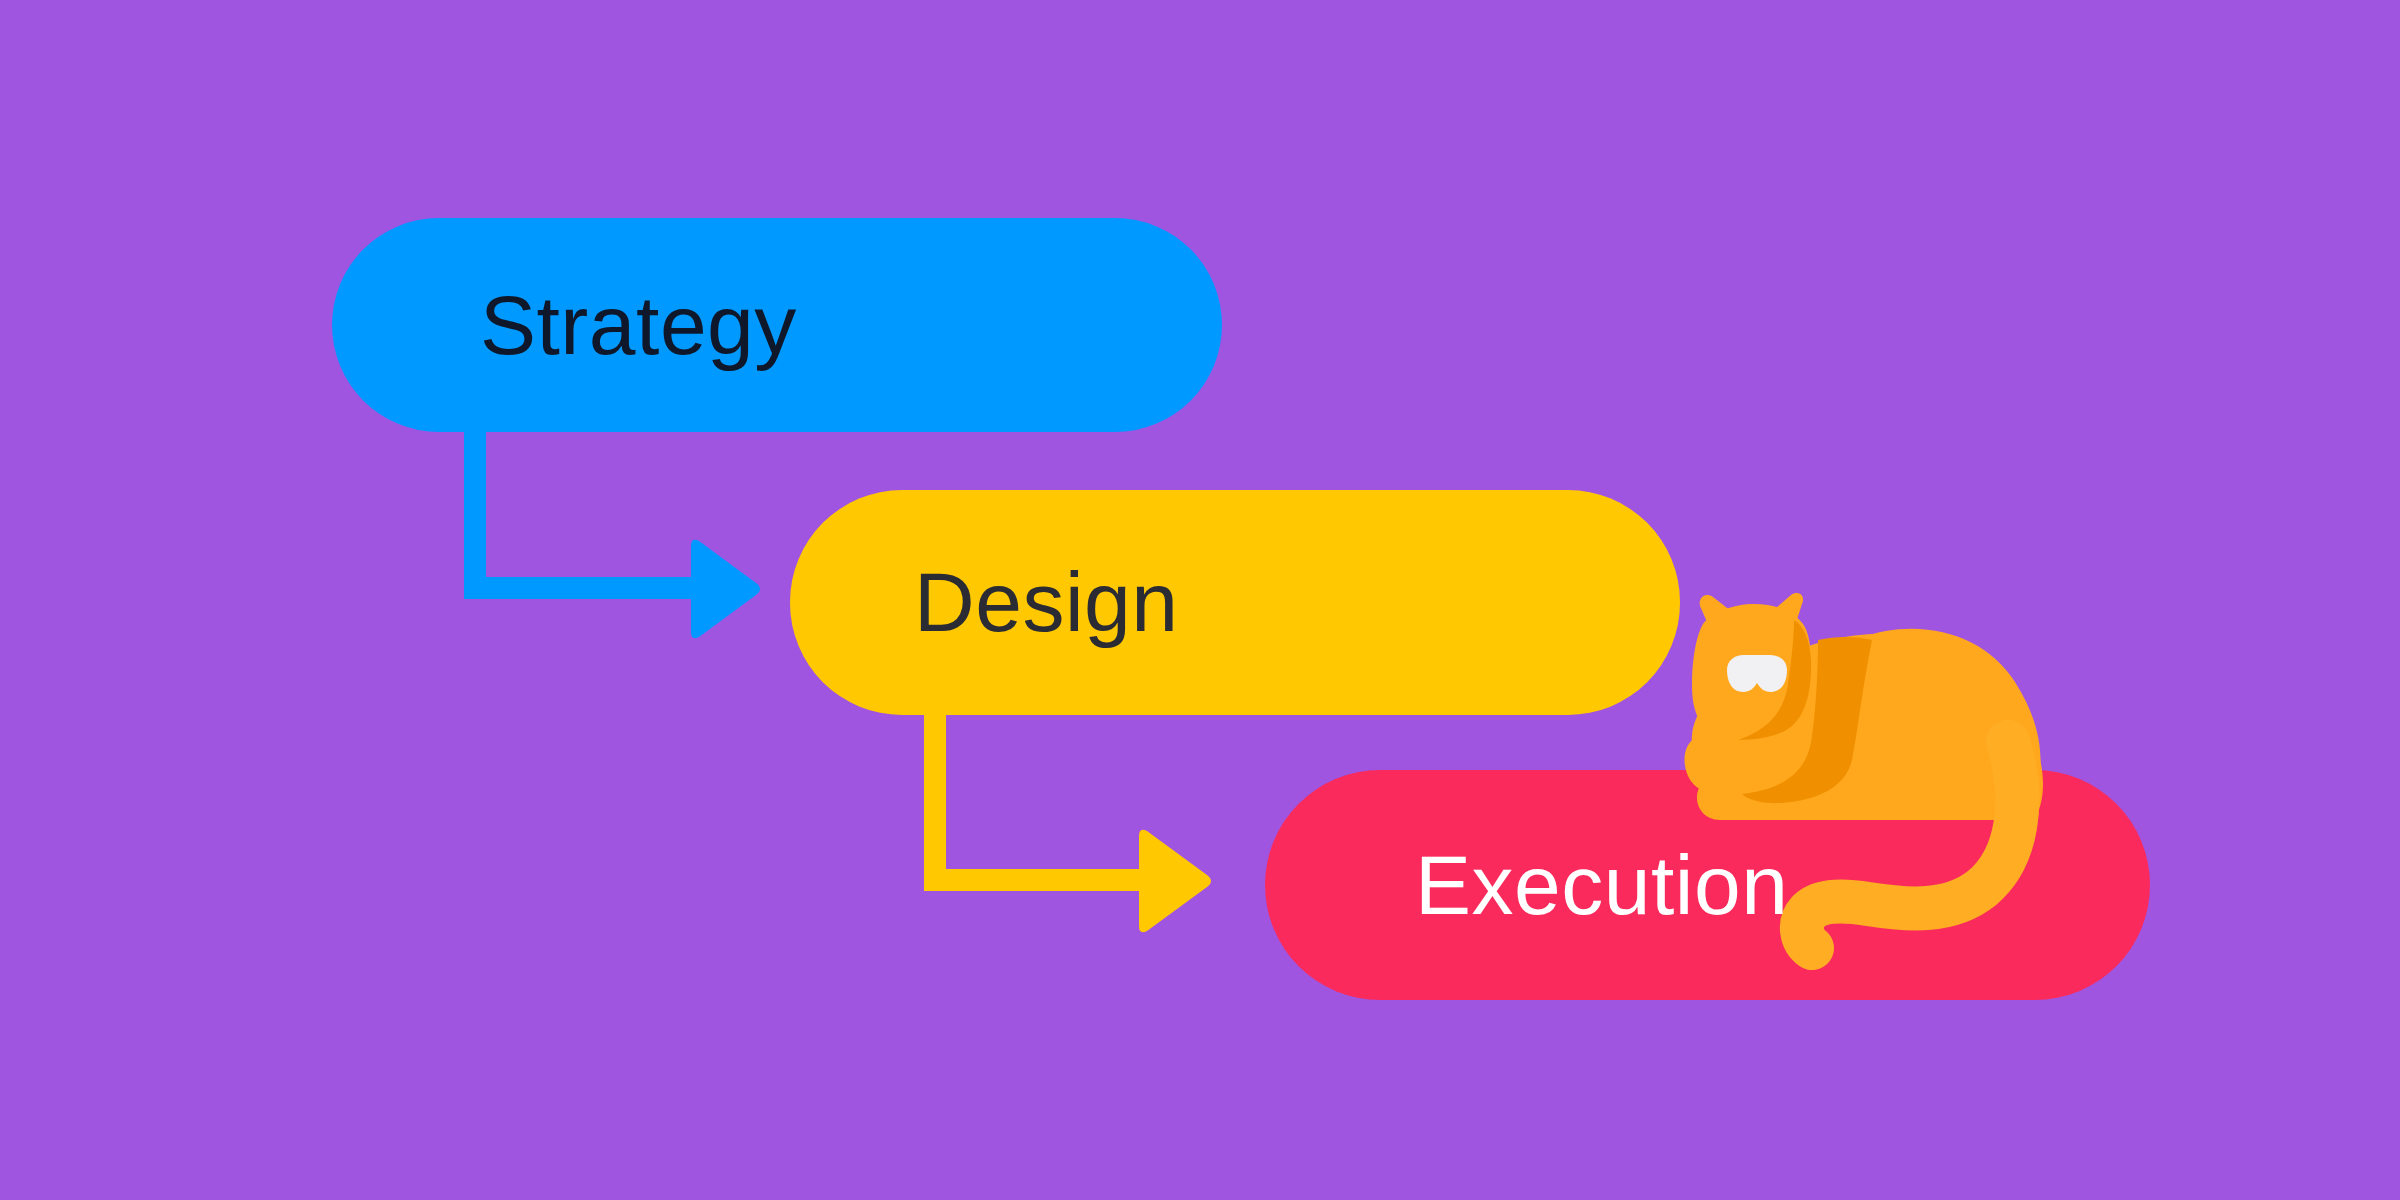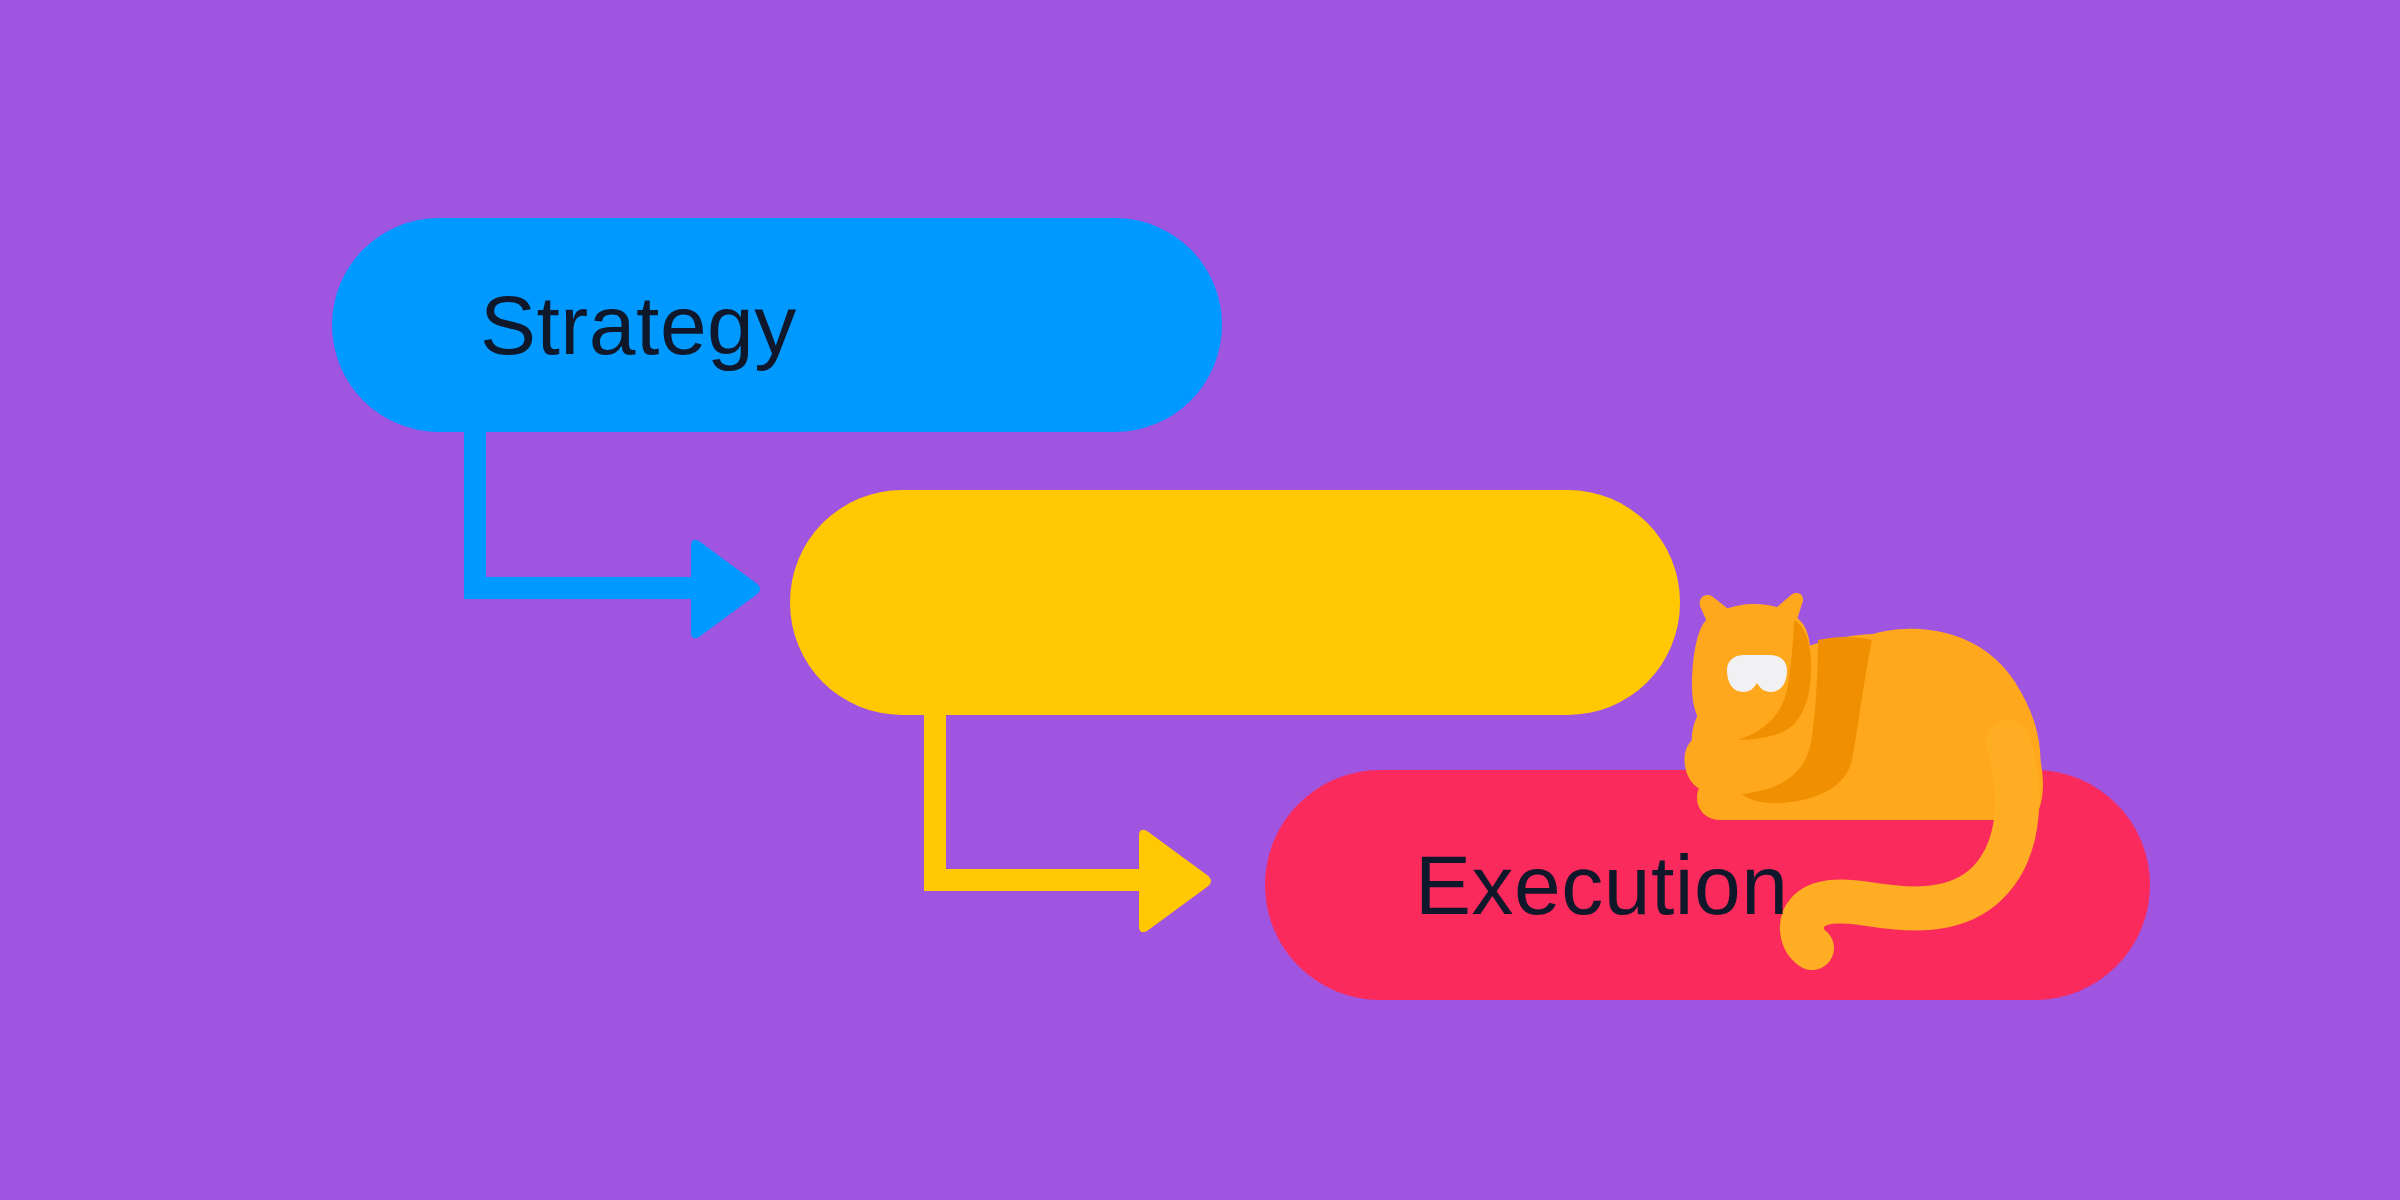--- a/index.html
+++ b/index.html
@@ -172,6 +172,7 @@
 
   <div class="node-label" id="label-strategy">Strategy</div>
 
+  <div class="node-label" id="label-design">Design</div>
 
   <div class="node-label" id="label-execution">Execution</div>
 

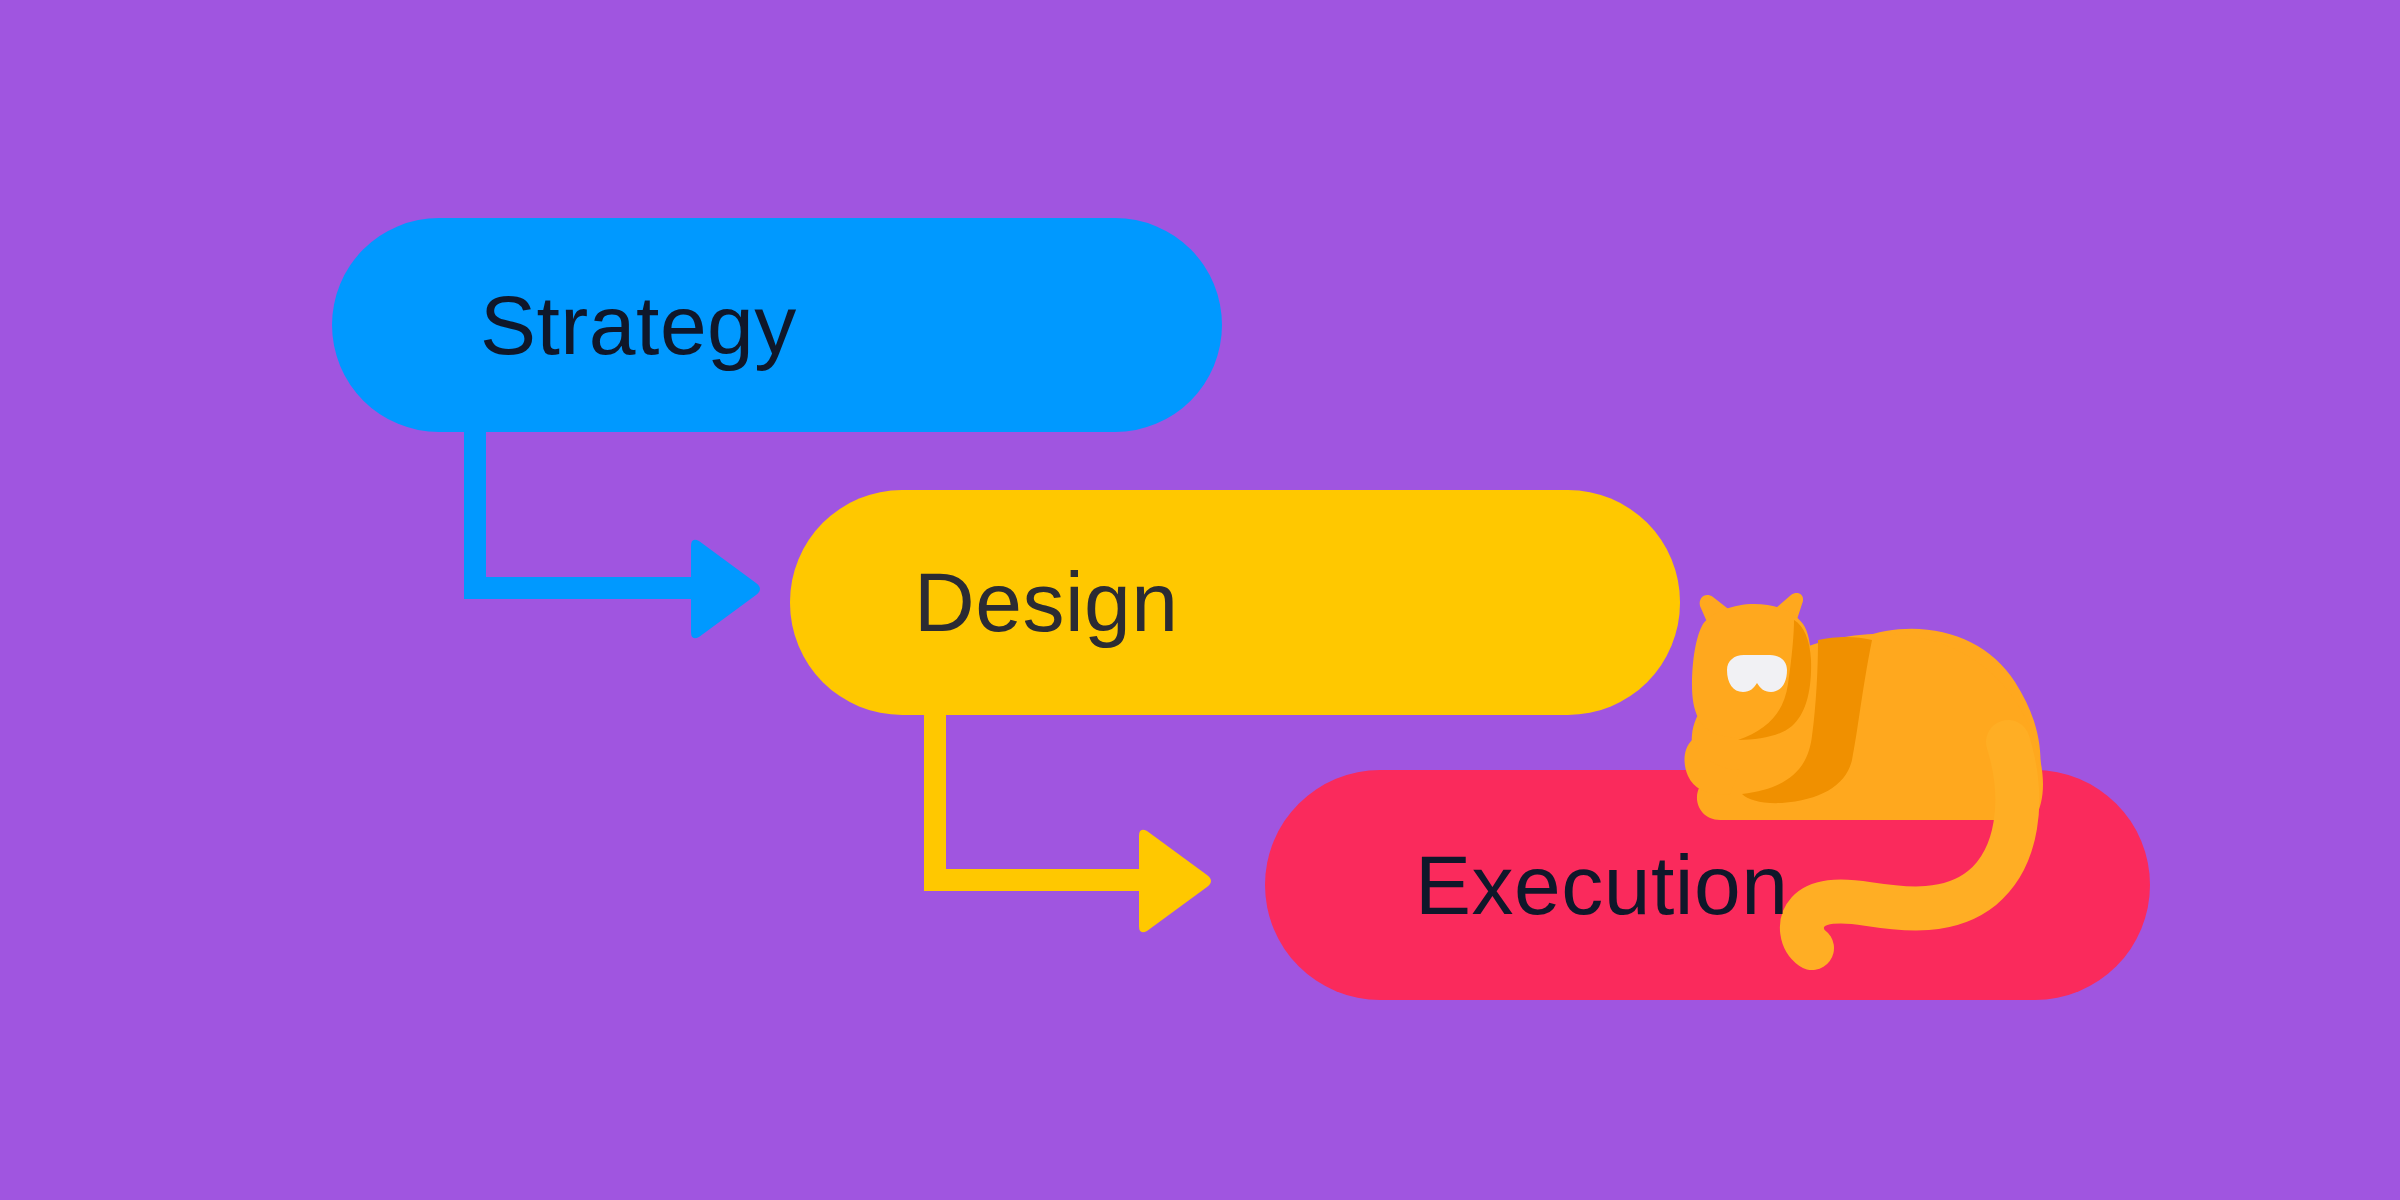--- a/index.html
+++ b/index.html
@@ -41,7 +41,7 @@
   #label-execution {
     left:1265px; top:770px; width:885px; height:230px;
     padding-left:150px;
-    font-size:84px; color:#0f172a; font-weight:400;
+    font-size:84px; color:#ffffff; font-weight:400;
   }
   .hit {
     position:absolute;

